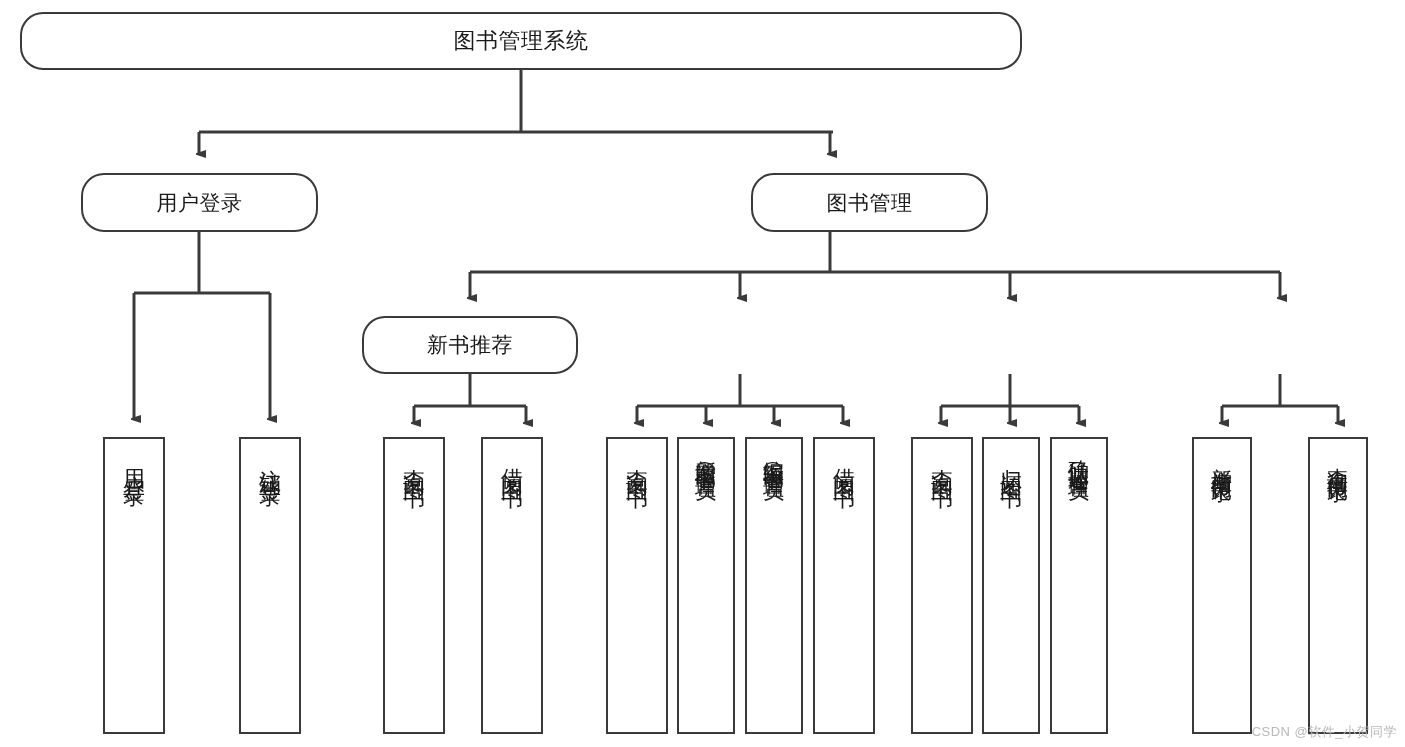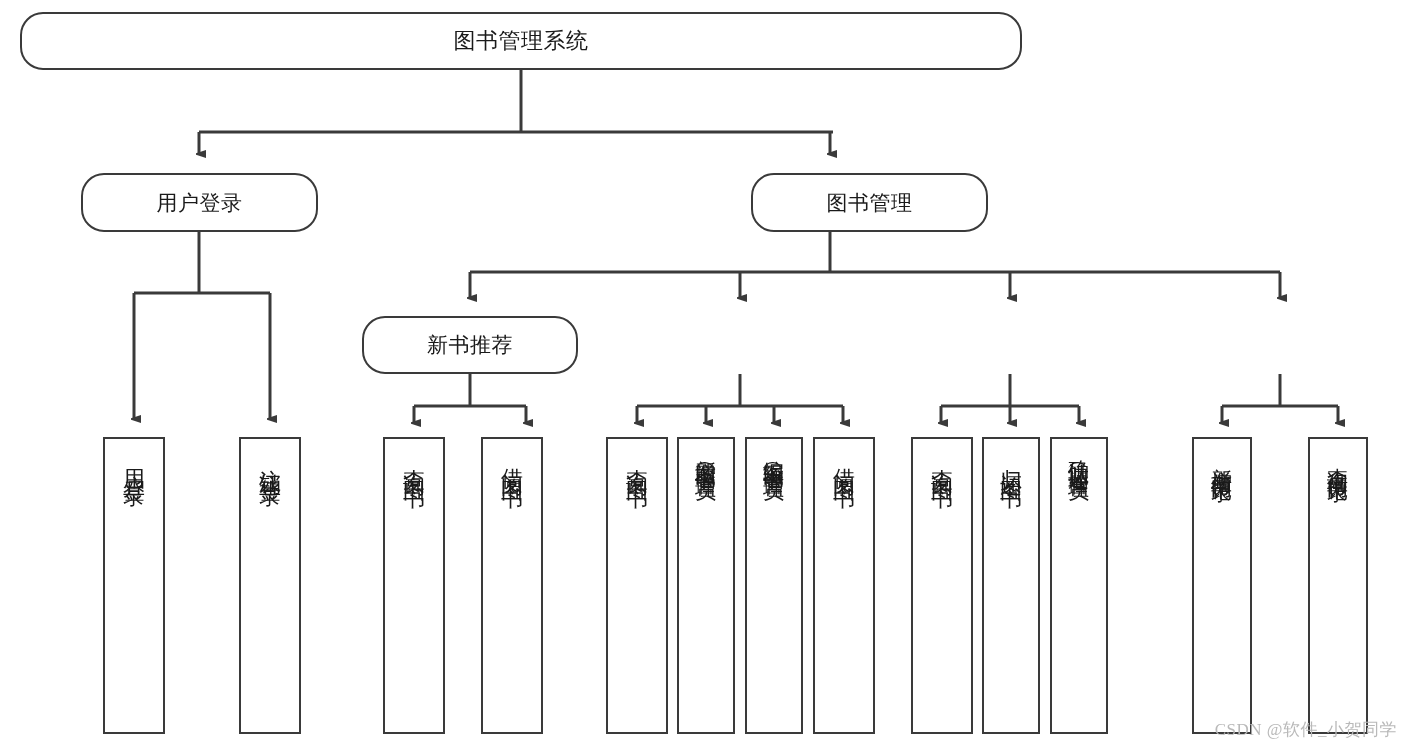--- a/index.html
+++ b/index.html
@@ -68,12 +68,11 @@
     position: absolute;
     right: 8px;
     bottom: 6px;
-    font-size: 17px;
+    font-size: 13px;
     color: #b9b9b9;
     z-index: 3;
     white-space: nowrap;
     letter-spacing: 0.5px;
-    font-family: Liberation Serif, serif;
   }
 </style>
 </head>

